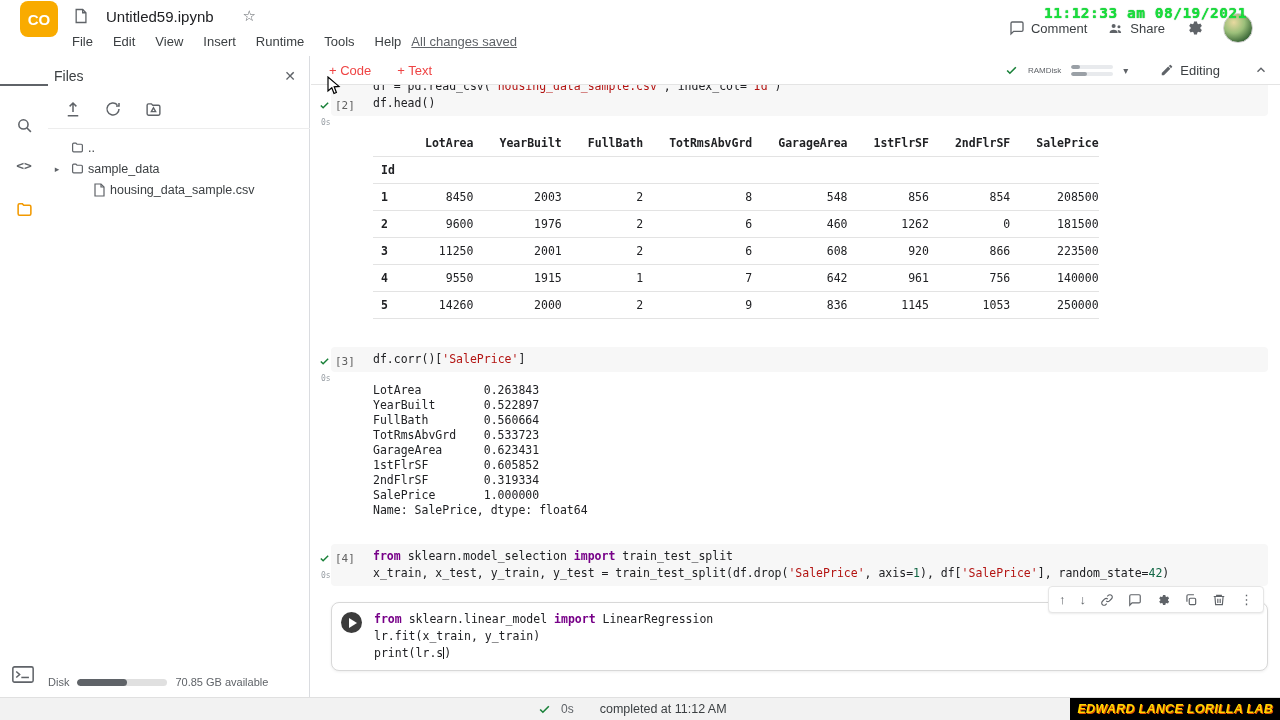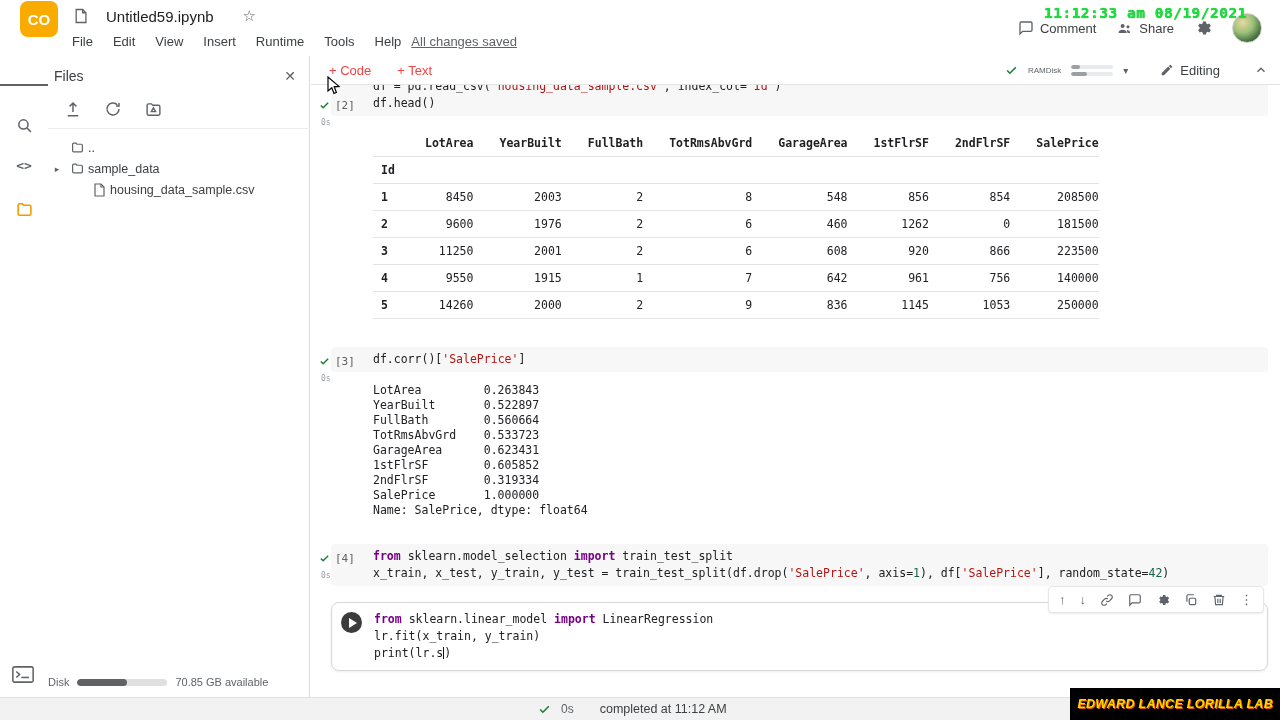--- a/index.html
+++ b/index.html
@@ -18,7 +18,7 @@
   .menu-row{position:absolute;left:62px;top:30px;height:22px;display:flex;align-items:center}
   .menu-item{padding:0 10px;font-size:13px;color:#3c4043;cursor:default}
   .autosave{font-size:13px;color:#5f6368;text-decoration:underline}
-  .header-actions{position:absolute;right:18px;top:13px;display:flex;align-items:center;gap:20px}
+  .header-actions{position:absolute;right:27px;top:13px;display:flex;align-items:center;gap:20px}
   .h-act{display:flex;align-items:center;gap:6px;font-size:13px;color:#3c4043}
   .avatar{width:30px;height:30px;border-radius:50%;
           background:radial-gradient(circle at 35% 30%,#e8d9a0 0%,#9bbf7a 40%,#3f6b3a 75%,#23402a 100%);

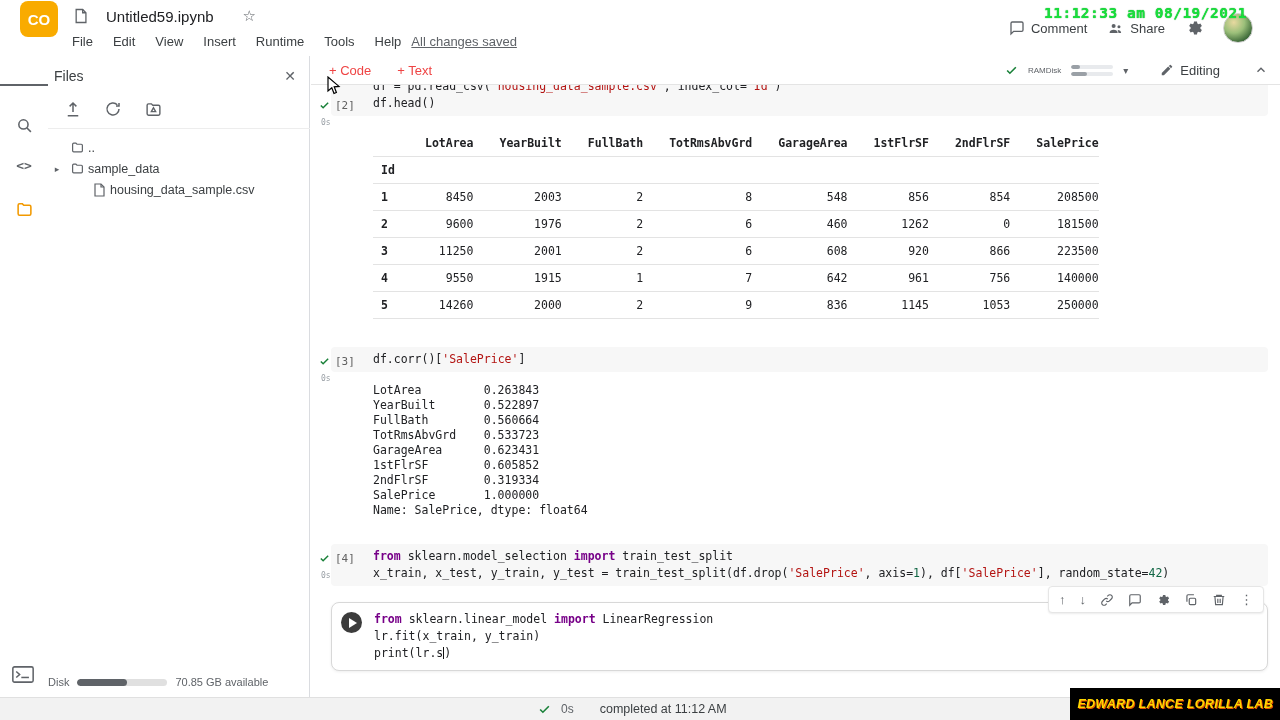--- a/index.html
+++ b/index.html
@@ -97,7 +97,7 @@
              border-top:1px solid #e0e0e0;display:flex;align-items:center;z-index:35}
   .sb-inner{margin-left:538px;display:flex;align-items:center;gap:10px;font-size:12px;color:#5f6368}
   .sb-completed{color:#3c4043;font-size:12.5px;margin-left:16px}
-  .watermark{position:absolute;right:0;bottom:0;height:32px;min-width:205px;background:#000;z-index:45;
+  .watermark{position:absolute;right:0;bottom:0;height:22px;min-width:205px;background:#000;z-index:45;
              display:flex;align-items:center;justify-content:center;padding:0 7px;
              color:#ffd600;font-weight:bold;font-style:italic;font-size:12.5px;letter-spacing:.3px;
              text-shadow:1px 1px 0 #e65100}

